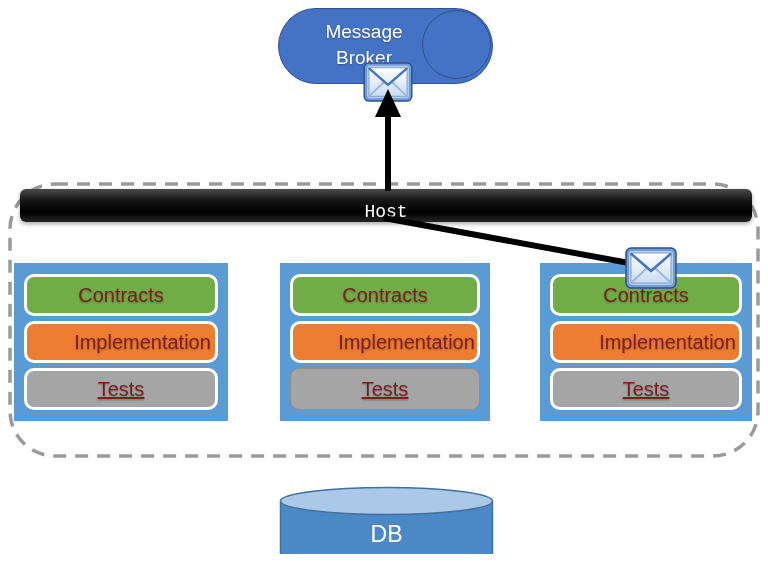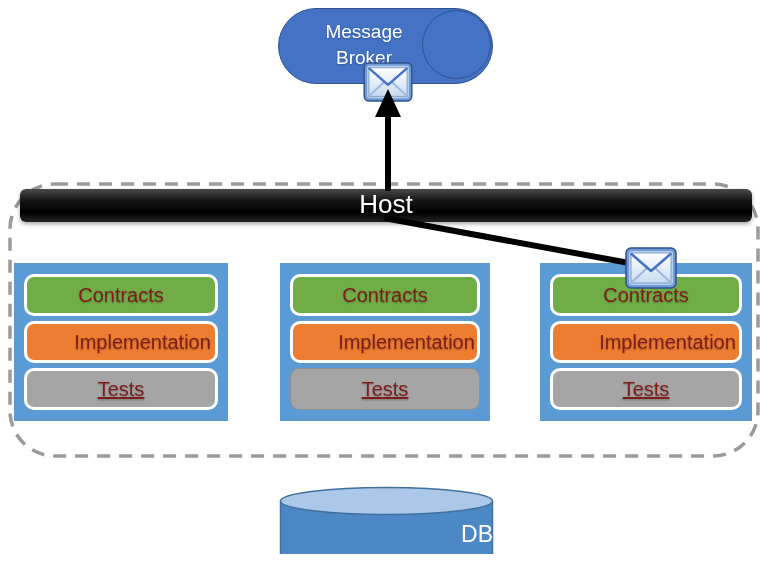--- a/index.html
+++ b/index.html
@@ -31,8 +31,8 @@
     left:20px; top:189px; width:732px; height:33px; border-radius:6px;
     background:linear-gradient(180deg,#4a4a4a 0%,#161616 35%,#000000 70%,#242424 100%);
     box-shadow:0 2px 4px rgba(0,0,0,0.35);
-    display:flex; align-items:flex-start; justify-content:center;
-    color:#ffffff; font-size:26px; z-index:2;
+    display:flex; align-items:flex-end; justify-content:center;
+    color:#ffffff; font-size:18px; z-index:2;font-family:Liberation Mono, monospace;
   }
 
   

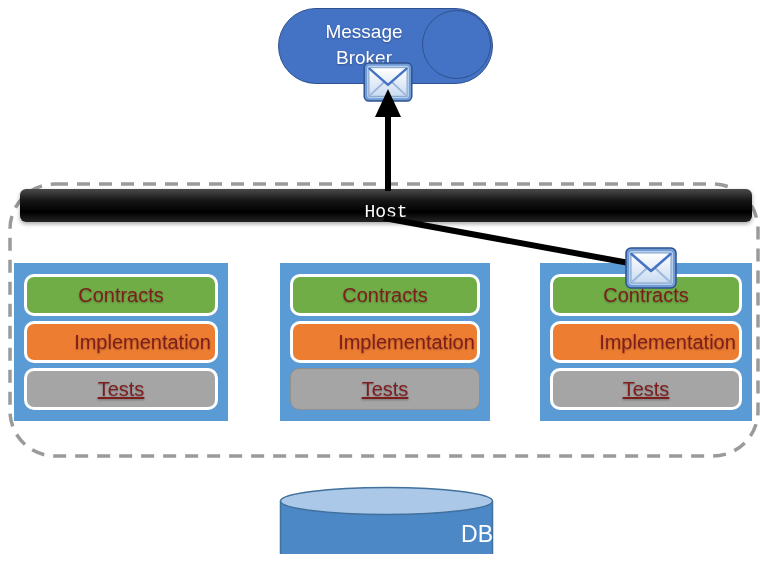--- a/index.html
+++ b/index.html
@@ -53,7 +53,7 @@
 
   
   #db-label {
-    left:280px; top:521px; width:213px; text-align:right;
+    left:280px; top:521px; width:213px; text-align:center;
     color:#ffffff; font-size:23px; z-index:3;
   }
 </style>

